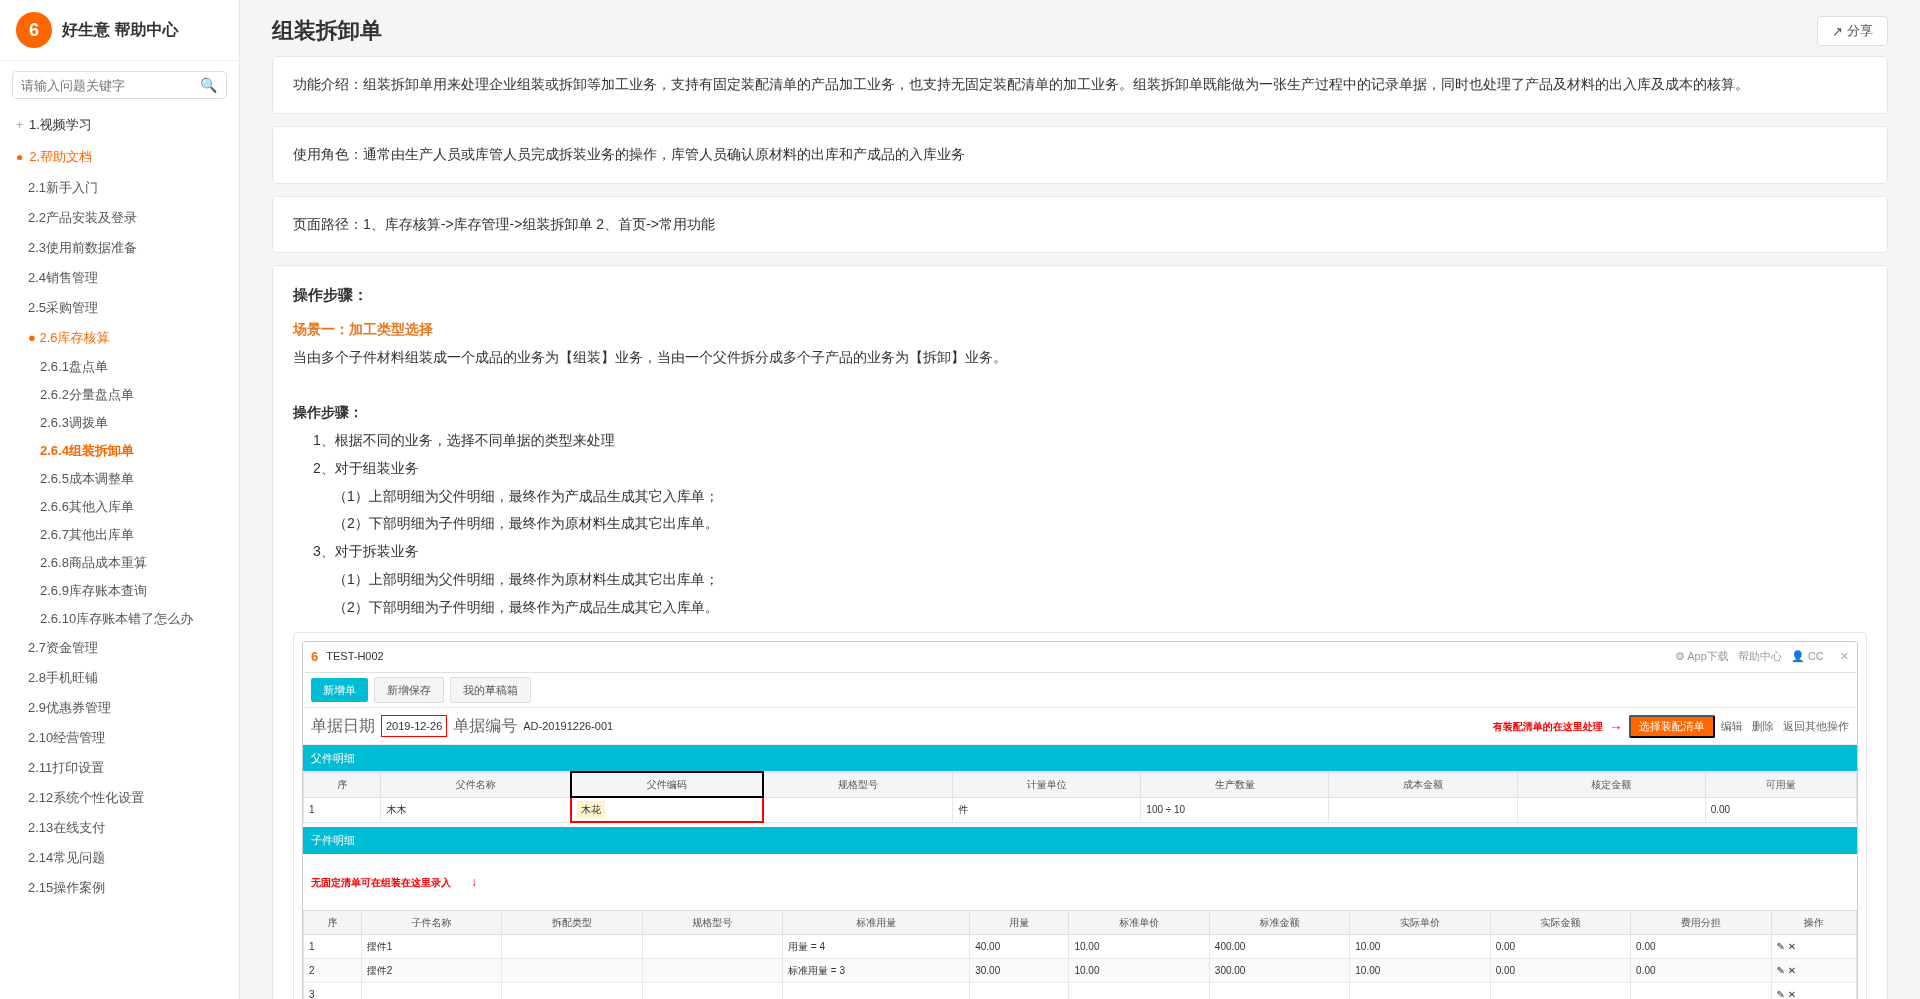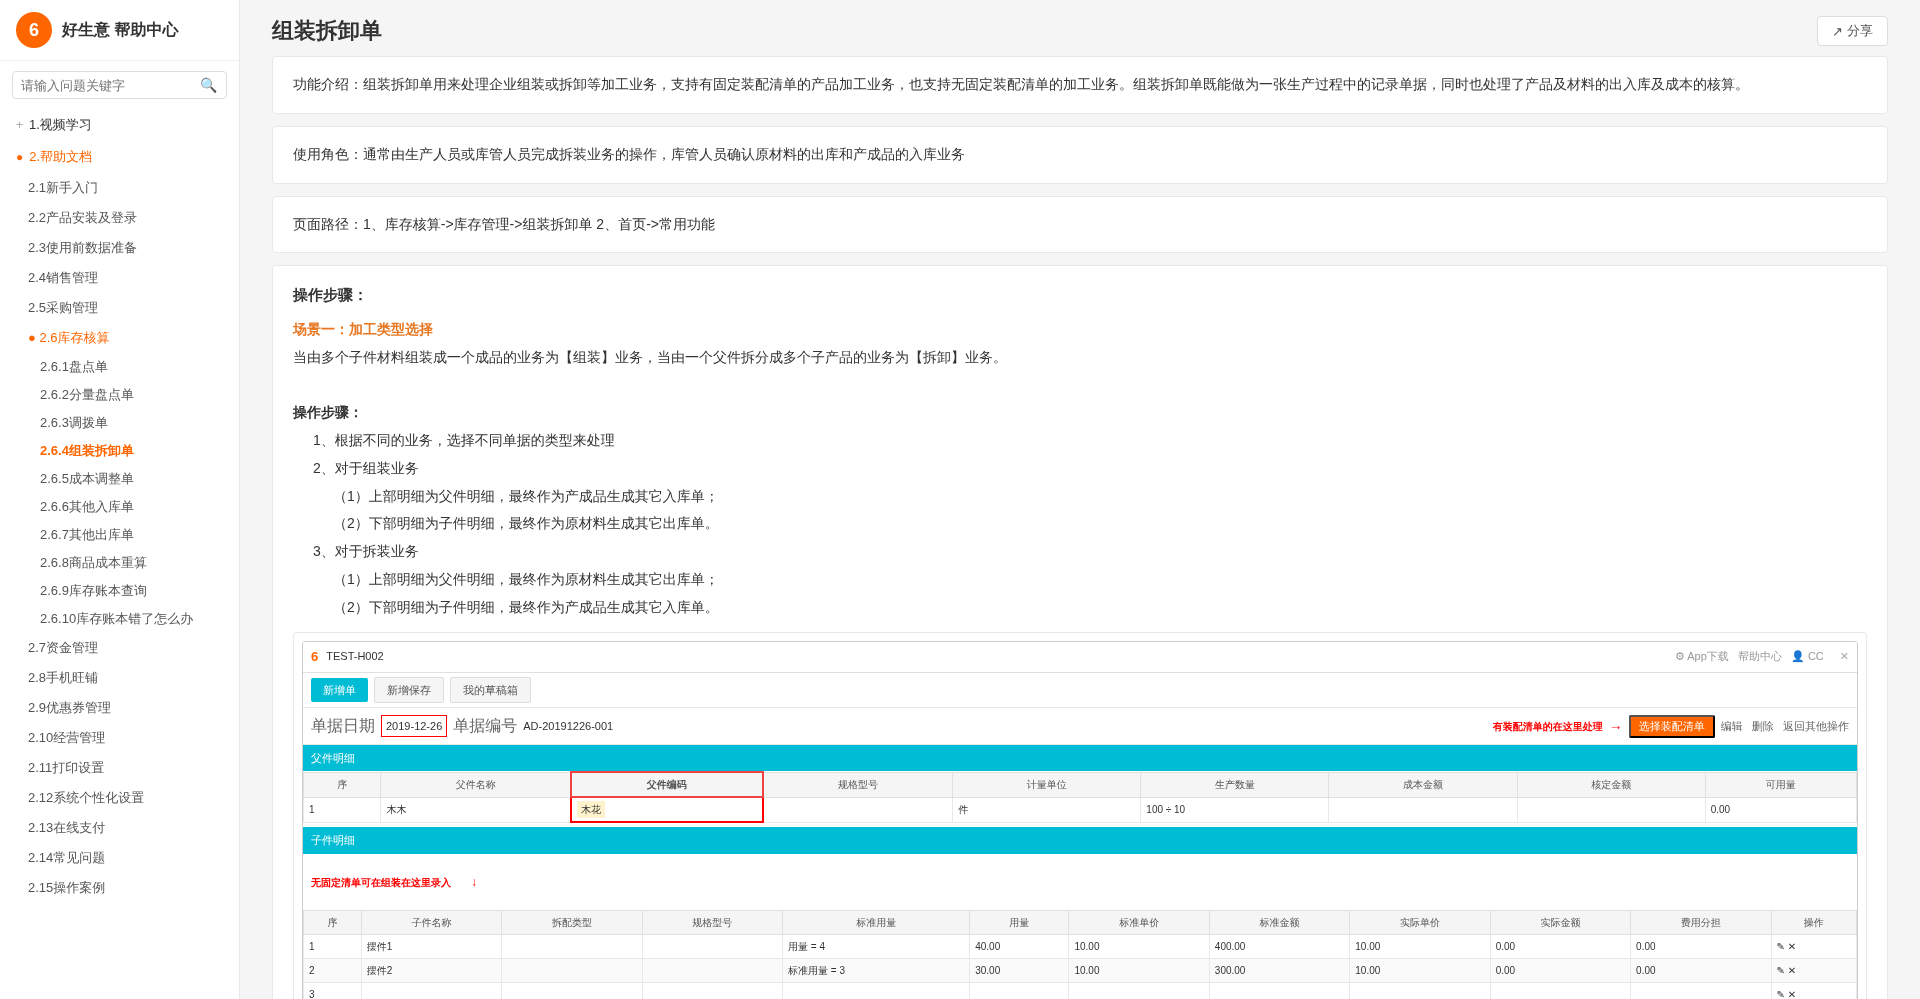--- a/index.html
+++ b/index.html
@@ -309,7 +309,7 @@
                 <tr>
                   <th>序</th>
                   <th>父件名称</th>
-                  <th style="border:2px solid #ef4444;font-weight:bold;">父件编码</th>
+                  <th style="border:2px solid #000000;">父件编码</th>
                   <th>规格型号</th>
                   <th>计量单位</th>
                   <th>生产数量</th>

